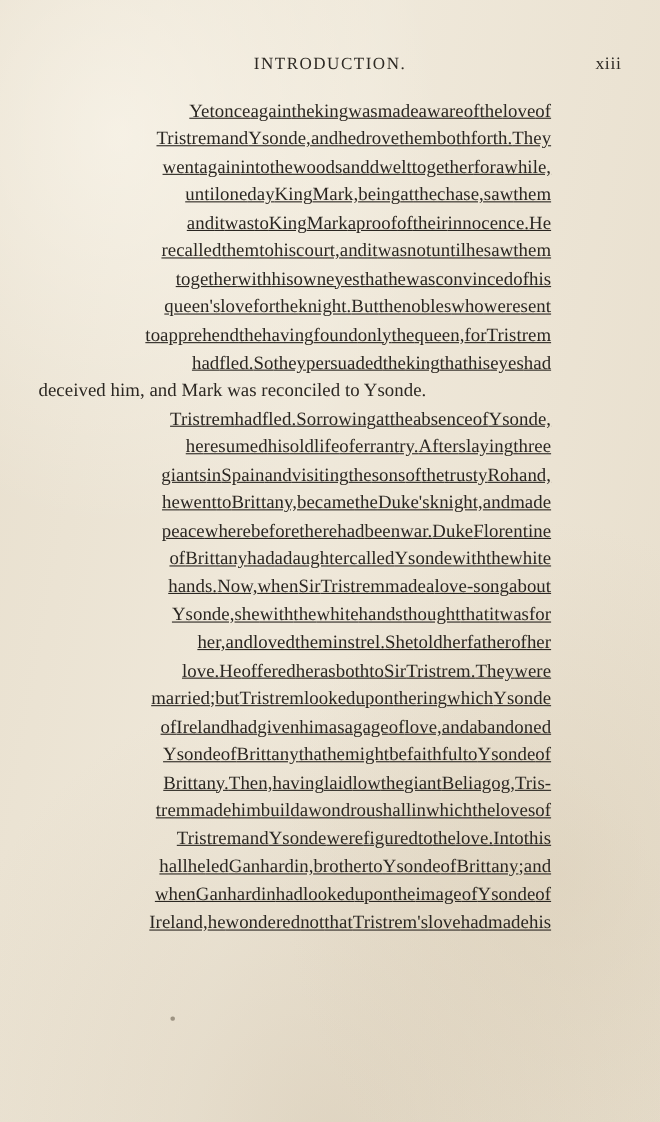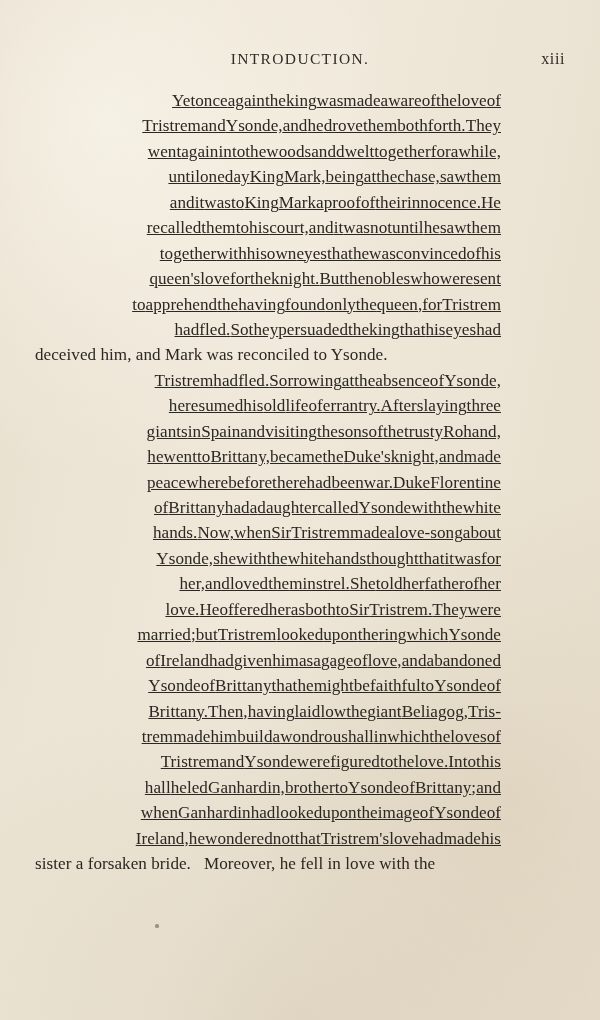--- a/index.html
+++ b/index.html
@@ -489,7 +489,6 @@
           <span>made</span>
           <span>his</span>
         </span>
-        <span class="line">sister a forsaken bride.   Moreover, he fell in love with the</span>
       </p>
     </div>
 

